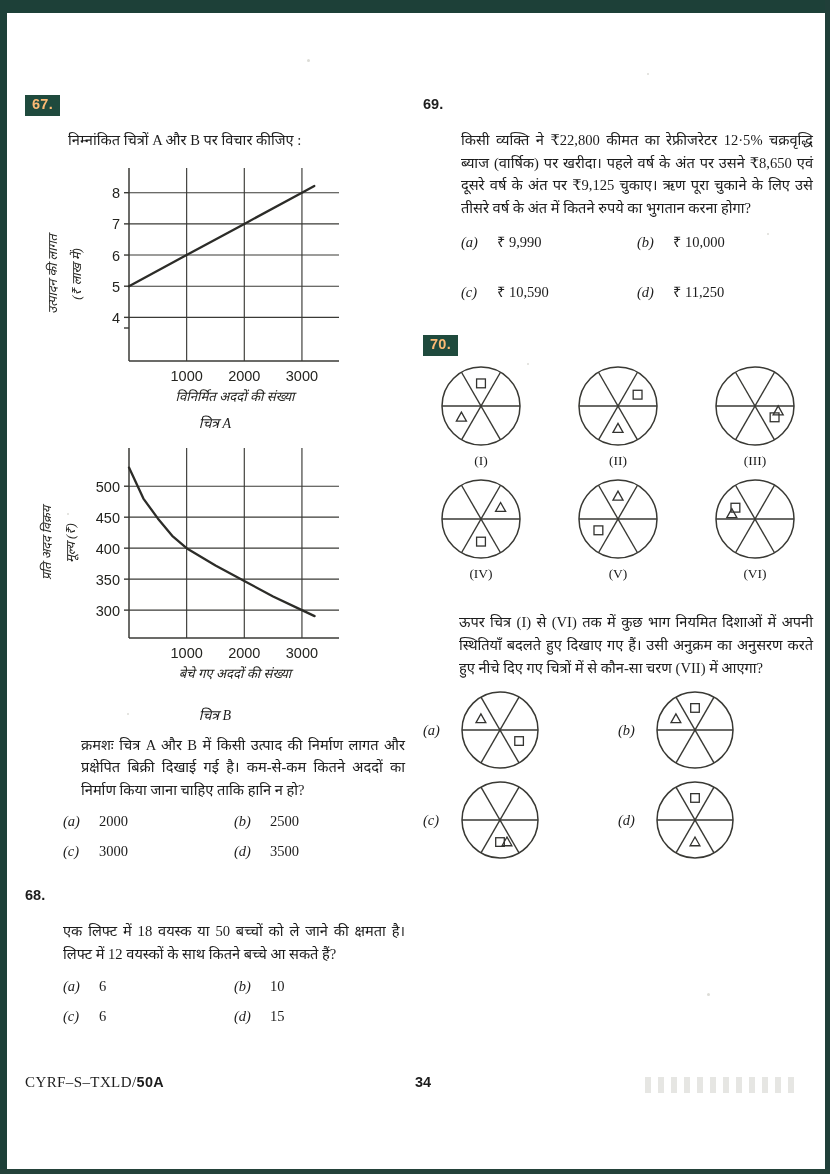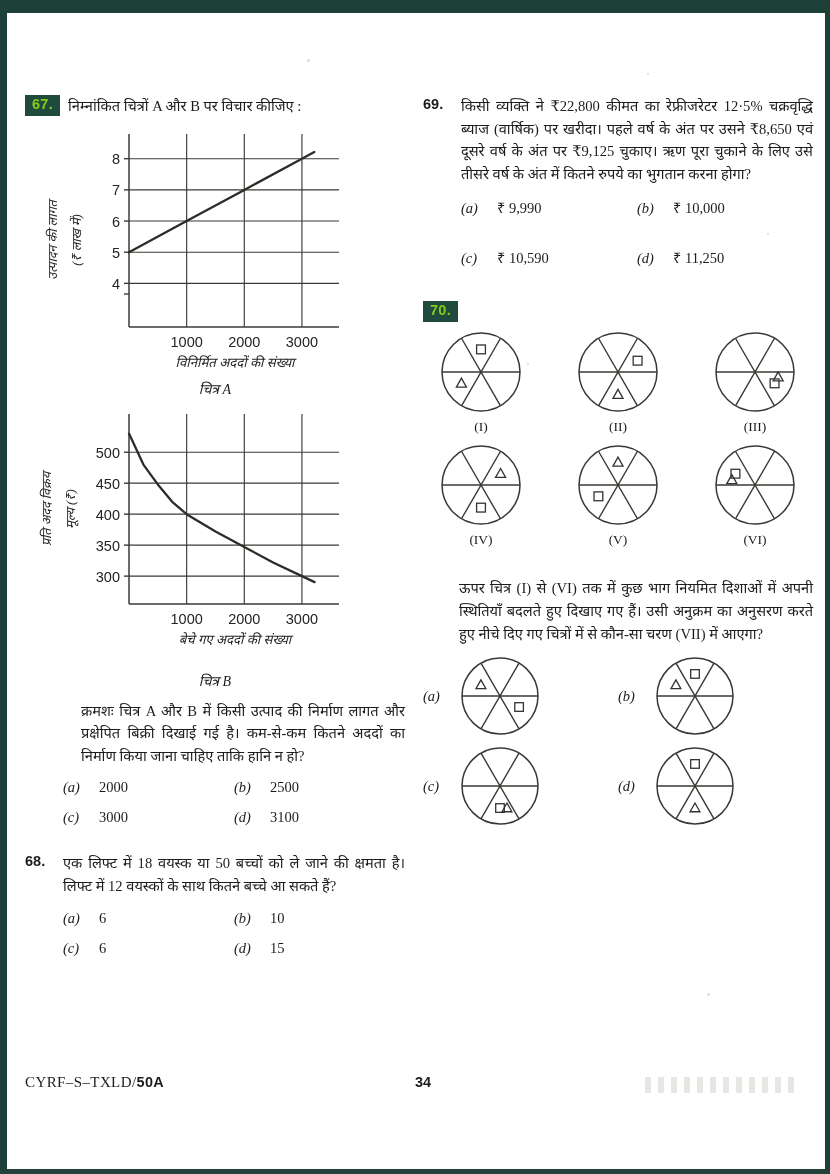--- a/index.html
+++ b/index.html
@@ -56,7 +56,7 @@
   .qnum-box {
     display: inline-block;
     background: #1f4a3d;
-    color: #84cc16;
+    color: #fdba74;
     font-family: "Liberation Sans", sans-serif;
     font-weight: bold;
     font-size: 14.5px;

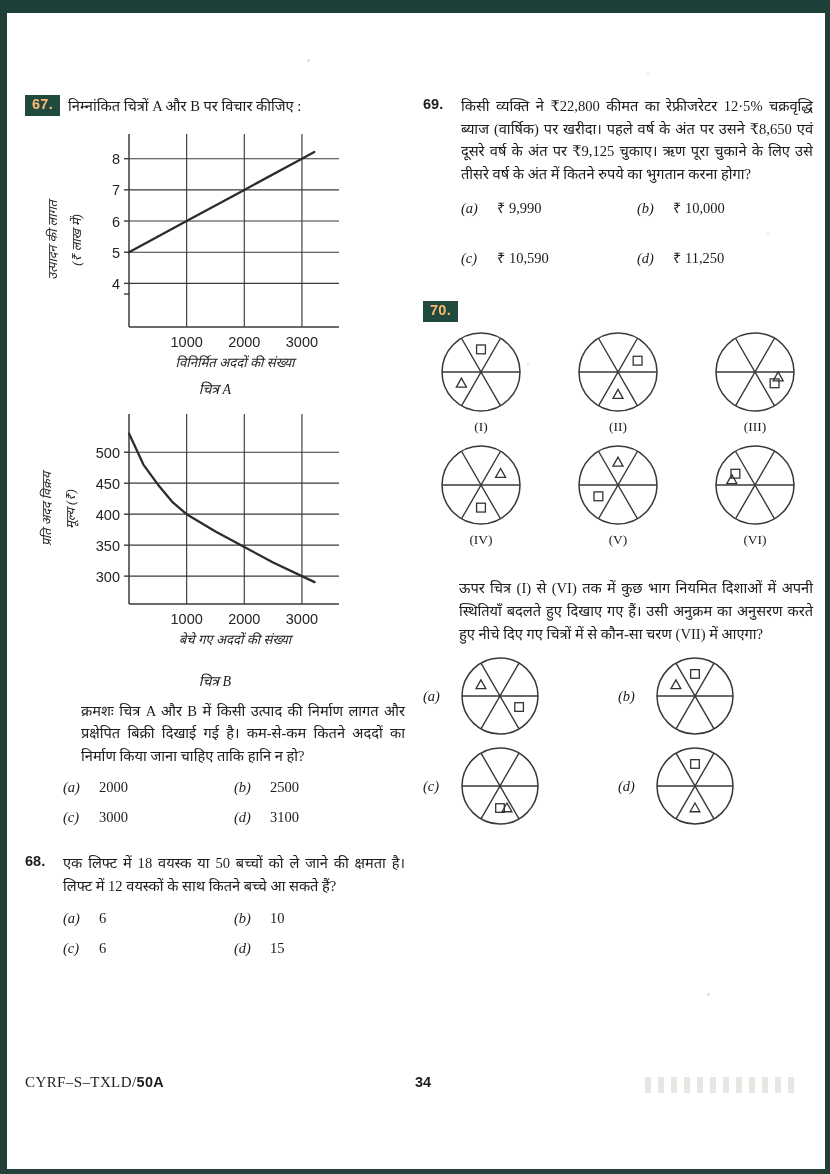--- a/index.html
+++ b/index.html
@@ -85,6 +85,7 @@
     text-align: justify;
     text-justify: inter-word;
     flex: 1;
+    margin-top: 34px;
   }
   .qbody {
     margin-left: 56px;

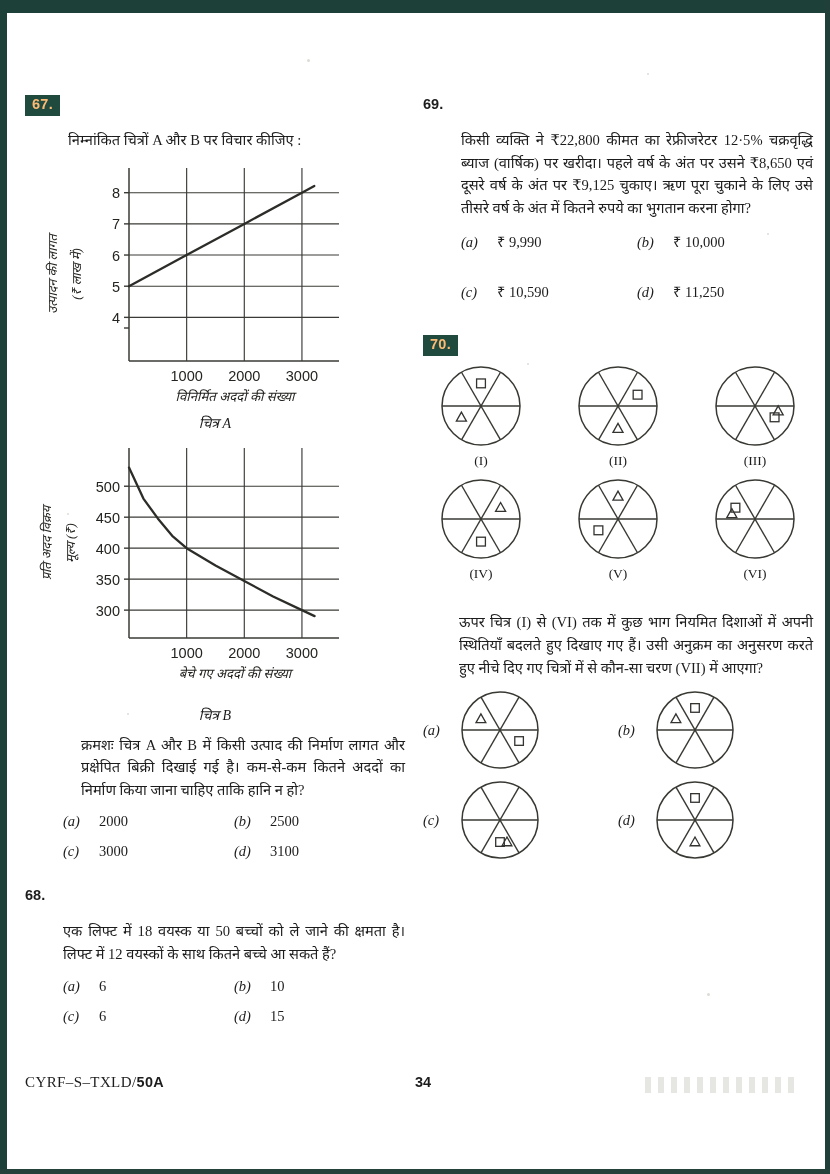--- a/index.html
+++ b/index.html
@@ -296,7 +296,7 @@
             </div>
             <div class="opt">
               <span class="opt-key">(d)</span>
-              <span class="opt-val">3100</span>
+              <span class="opt-val">3500</span>
             </div>
           </div>
       </div>

